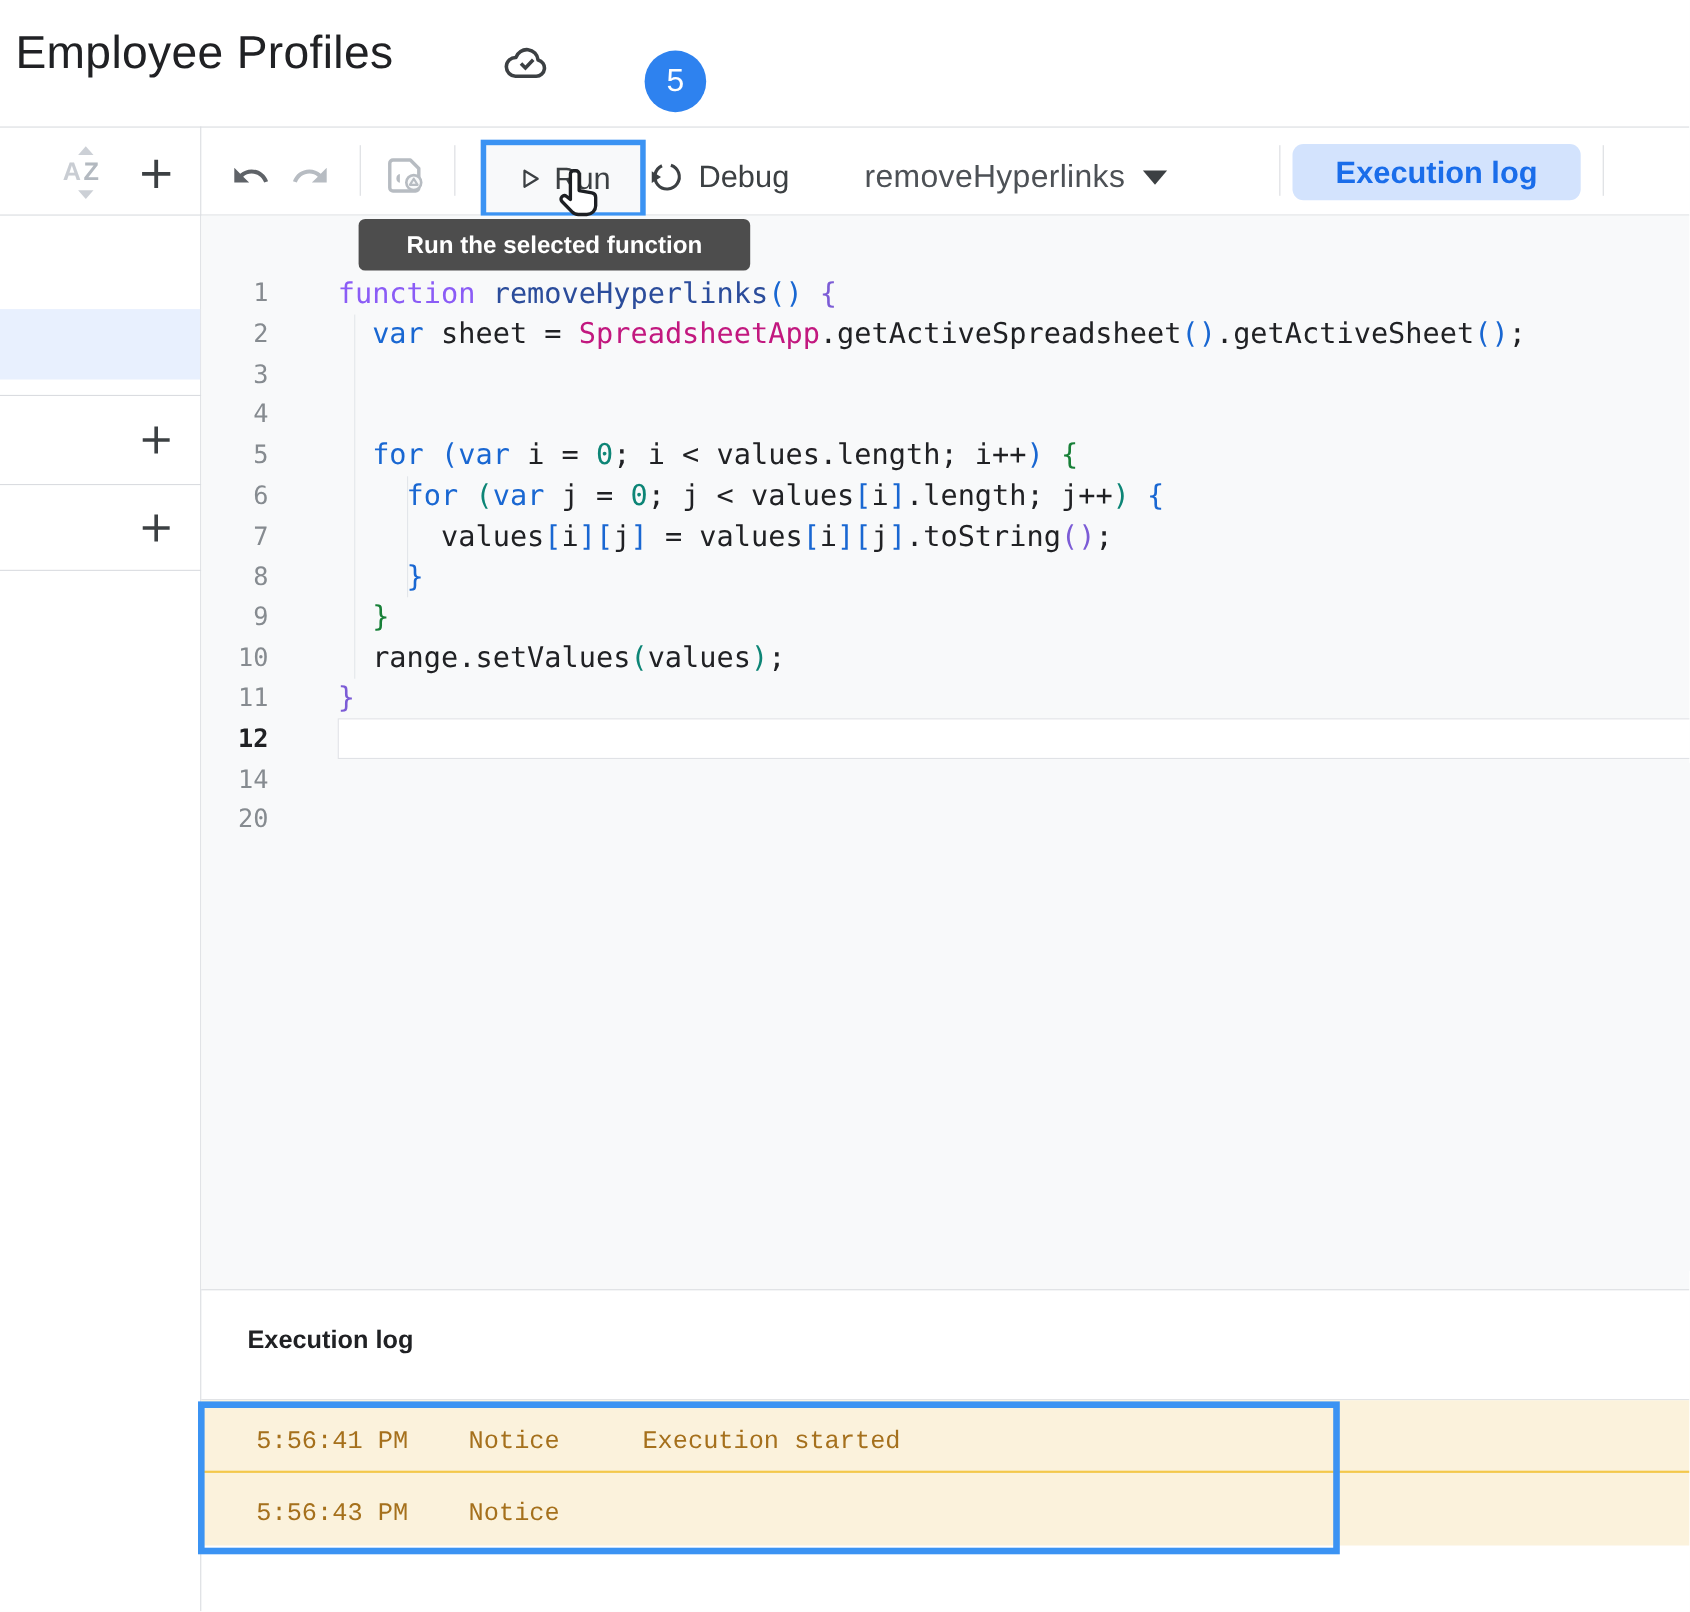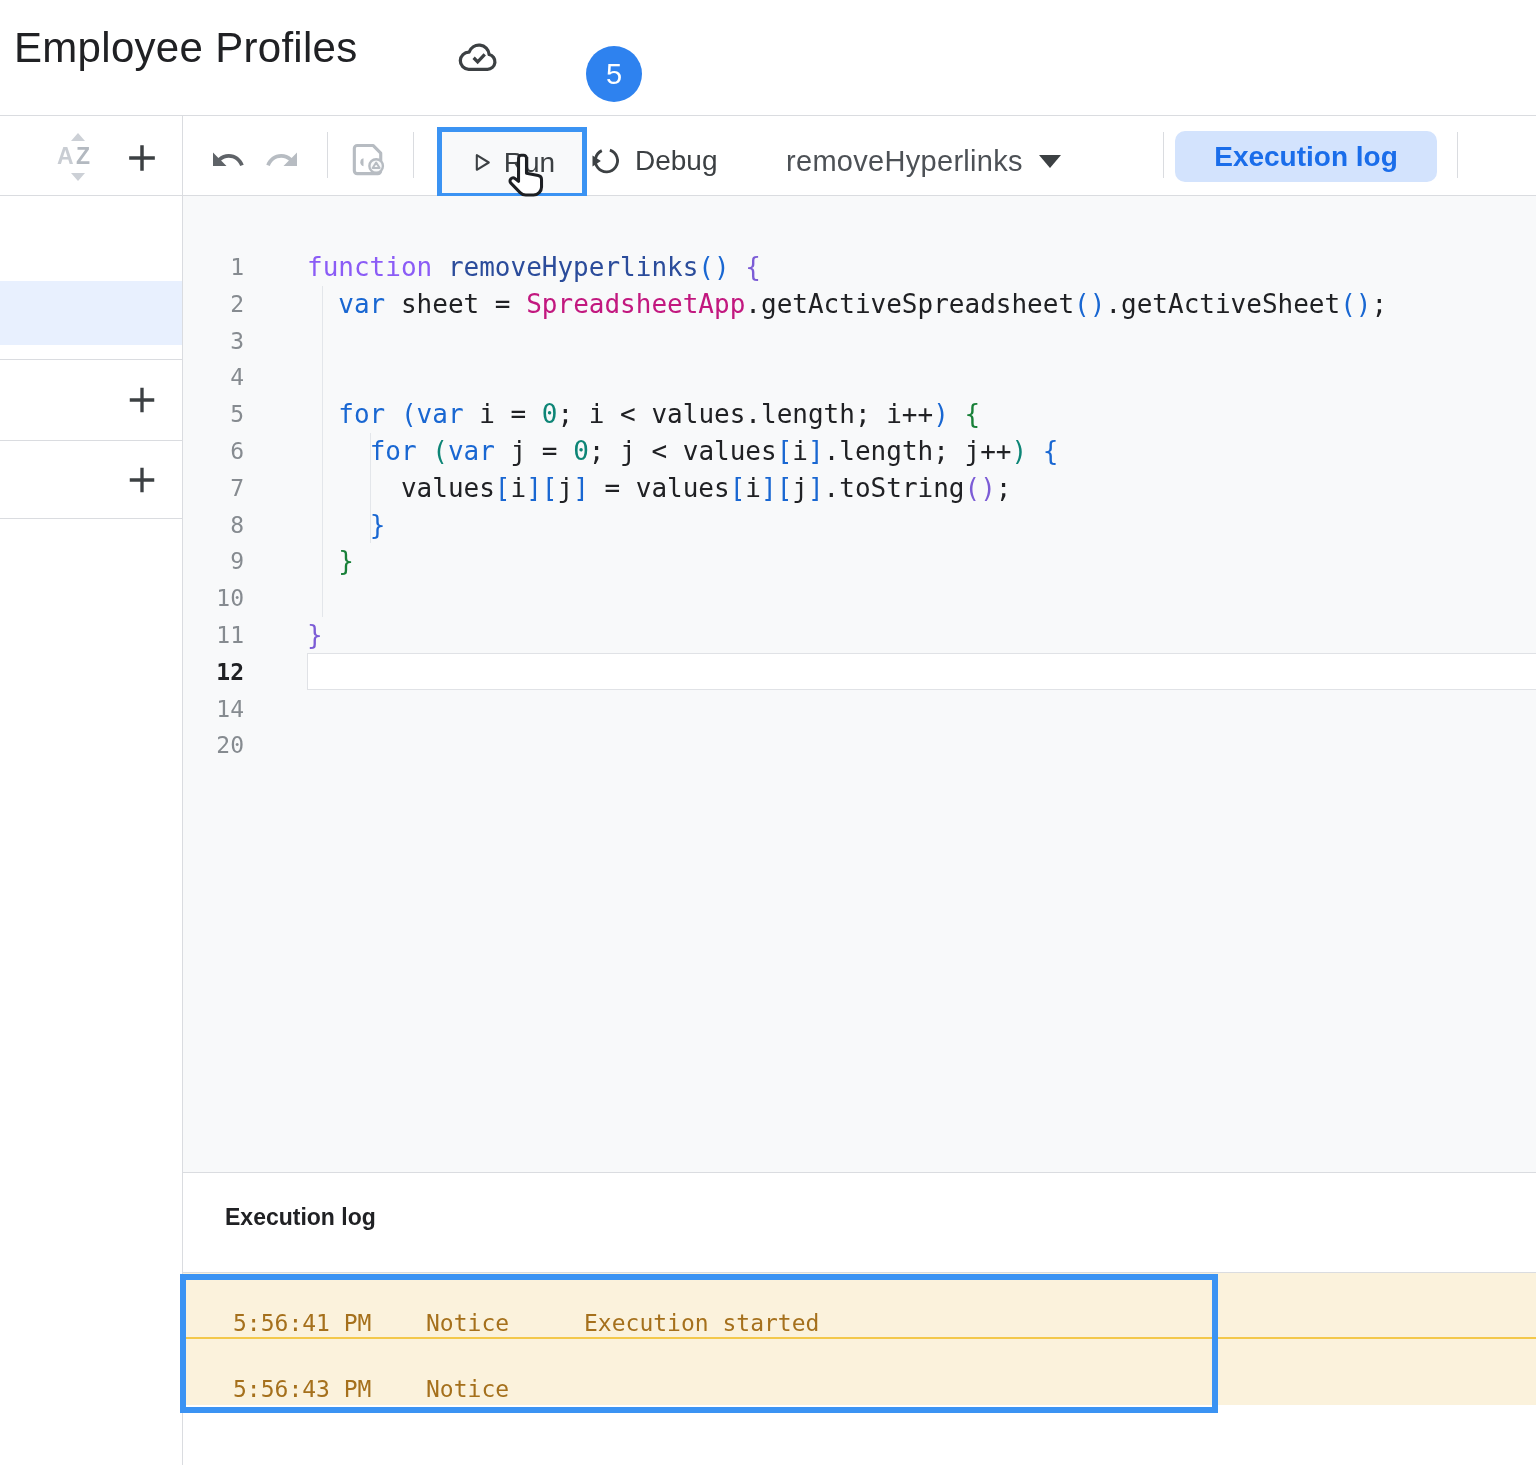--- a/index.html
+++ b/index.html
@@ -151,6 +151,7 @@
   <div class="abs pill">Execution log</div>
   <div class="abs vline" style="left:1457px;top:132px;height:46px;"></div>
 
+  <div class="abs tooltip">Run the selected function</div>
 
   <div class="abs editor-bg"></div>
   <div class="abs cur-line"></div>

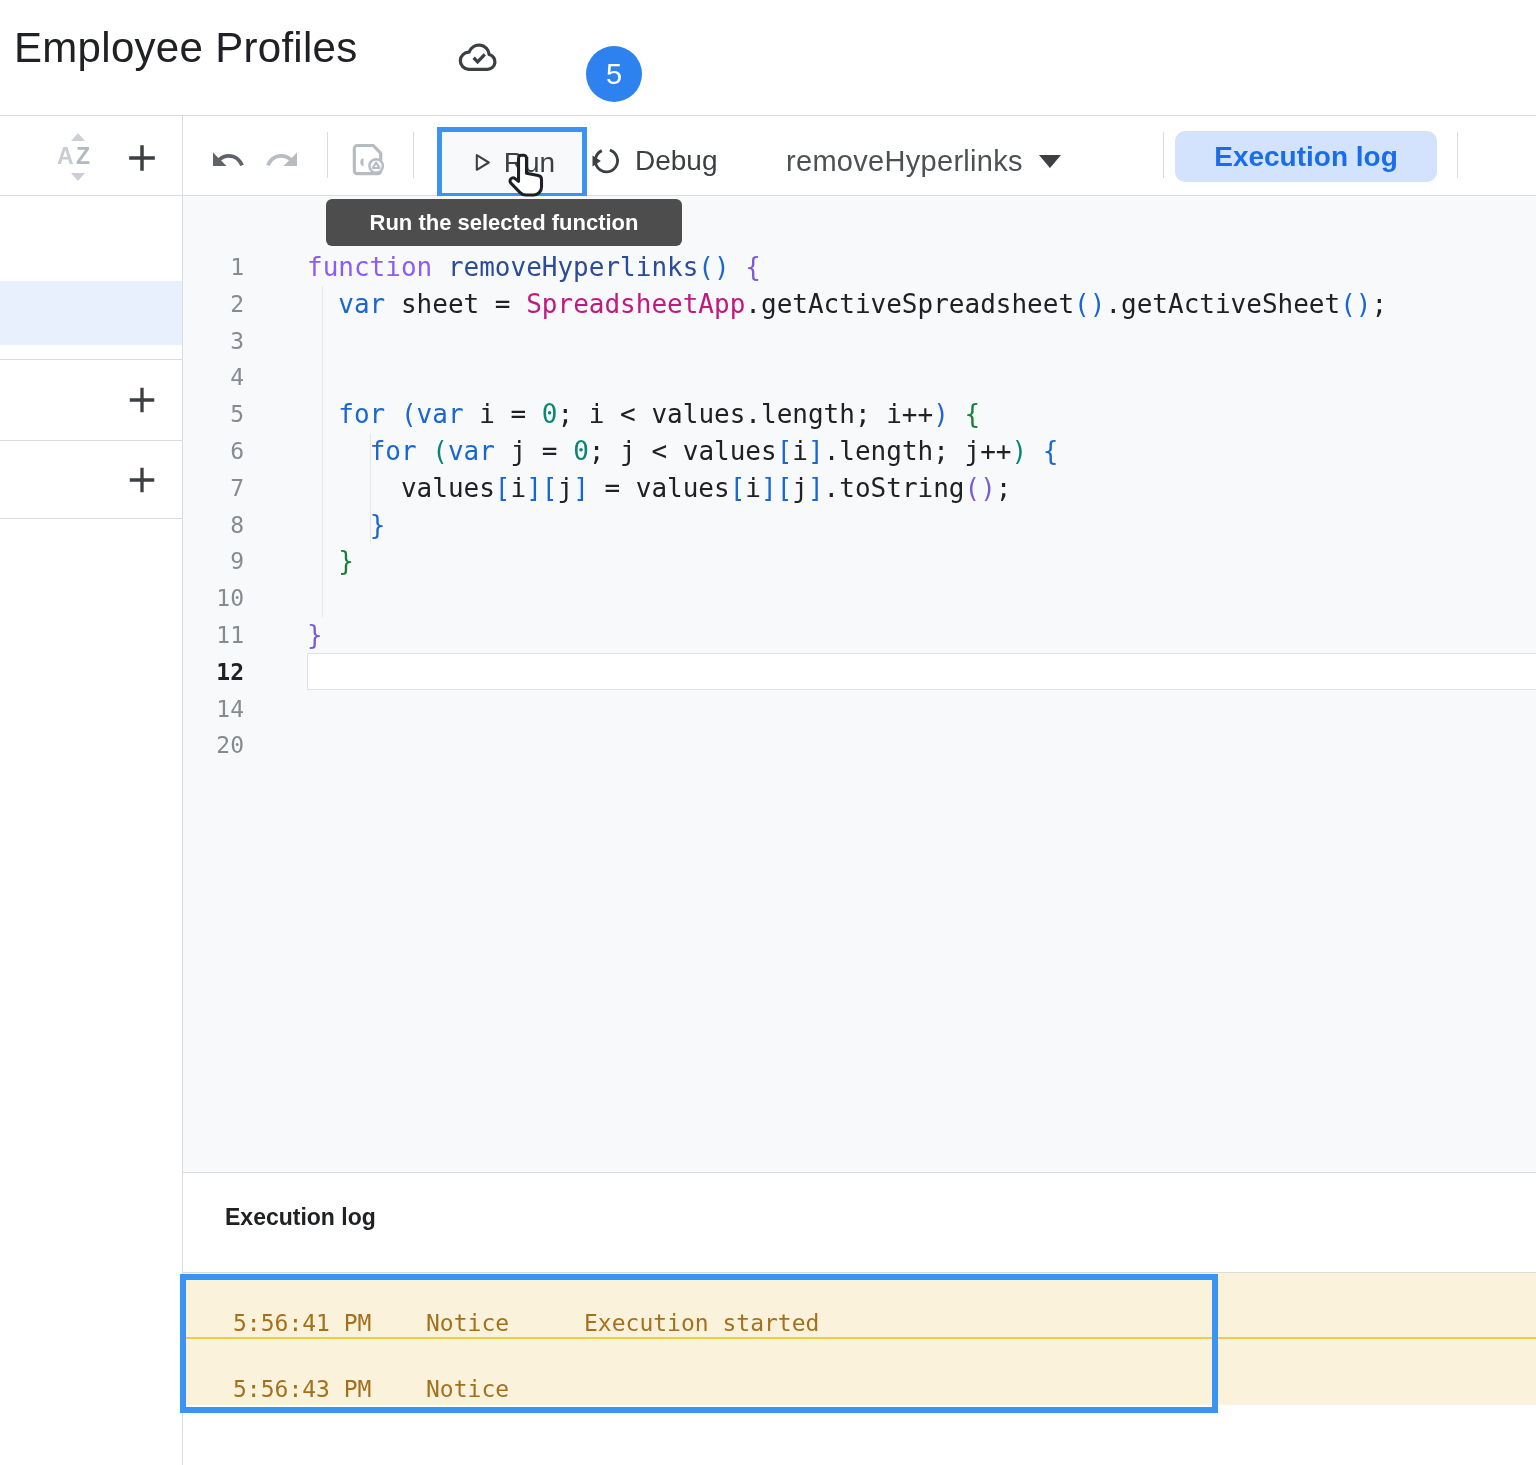--- a/index.html
+++ b/index.html
@@ -194,6 +194,7 @@
       </div>
       <div class="code-row">
         <span class="gutter">10</span>
+        <span class="code"><span style="color: rgb(32, 33, 36);">  range.setValues</span><span style="color: rgb(13, 133, 118);">(</span><span style="color: rgb(32, 33, 36);">values</span><span style="color: rgb(13, 133, 118);">)</span><span style="color: rgb(32, 33, 36);">;</span></span>
       </div>
       <div class="code-row">
         <span class="gutter">11</span>

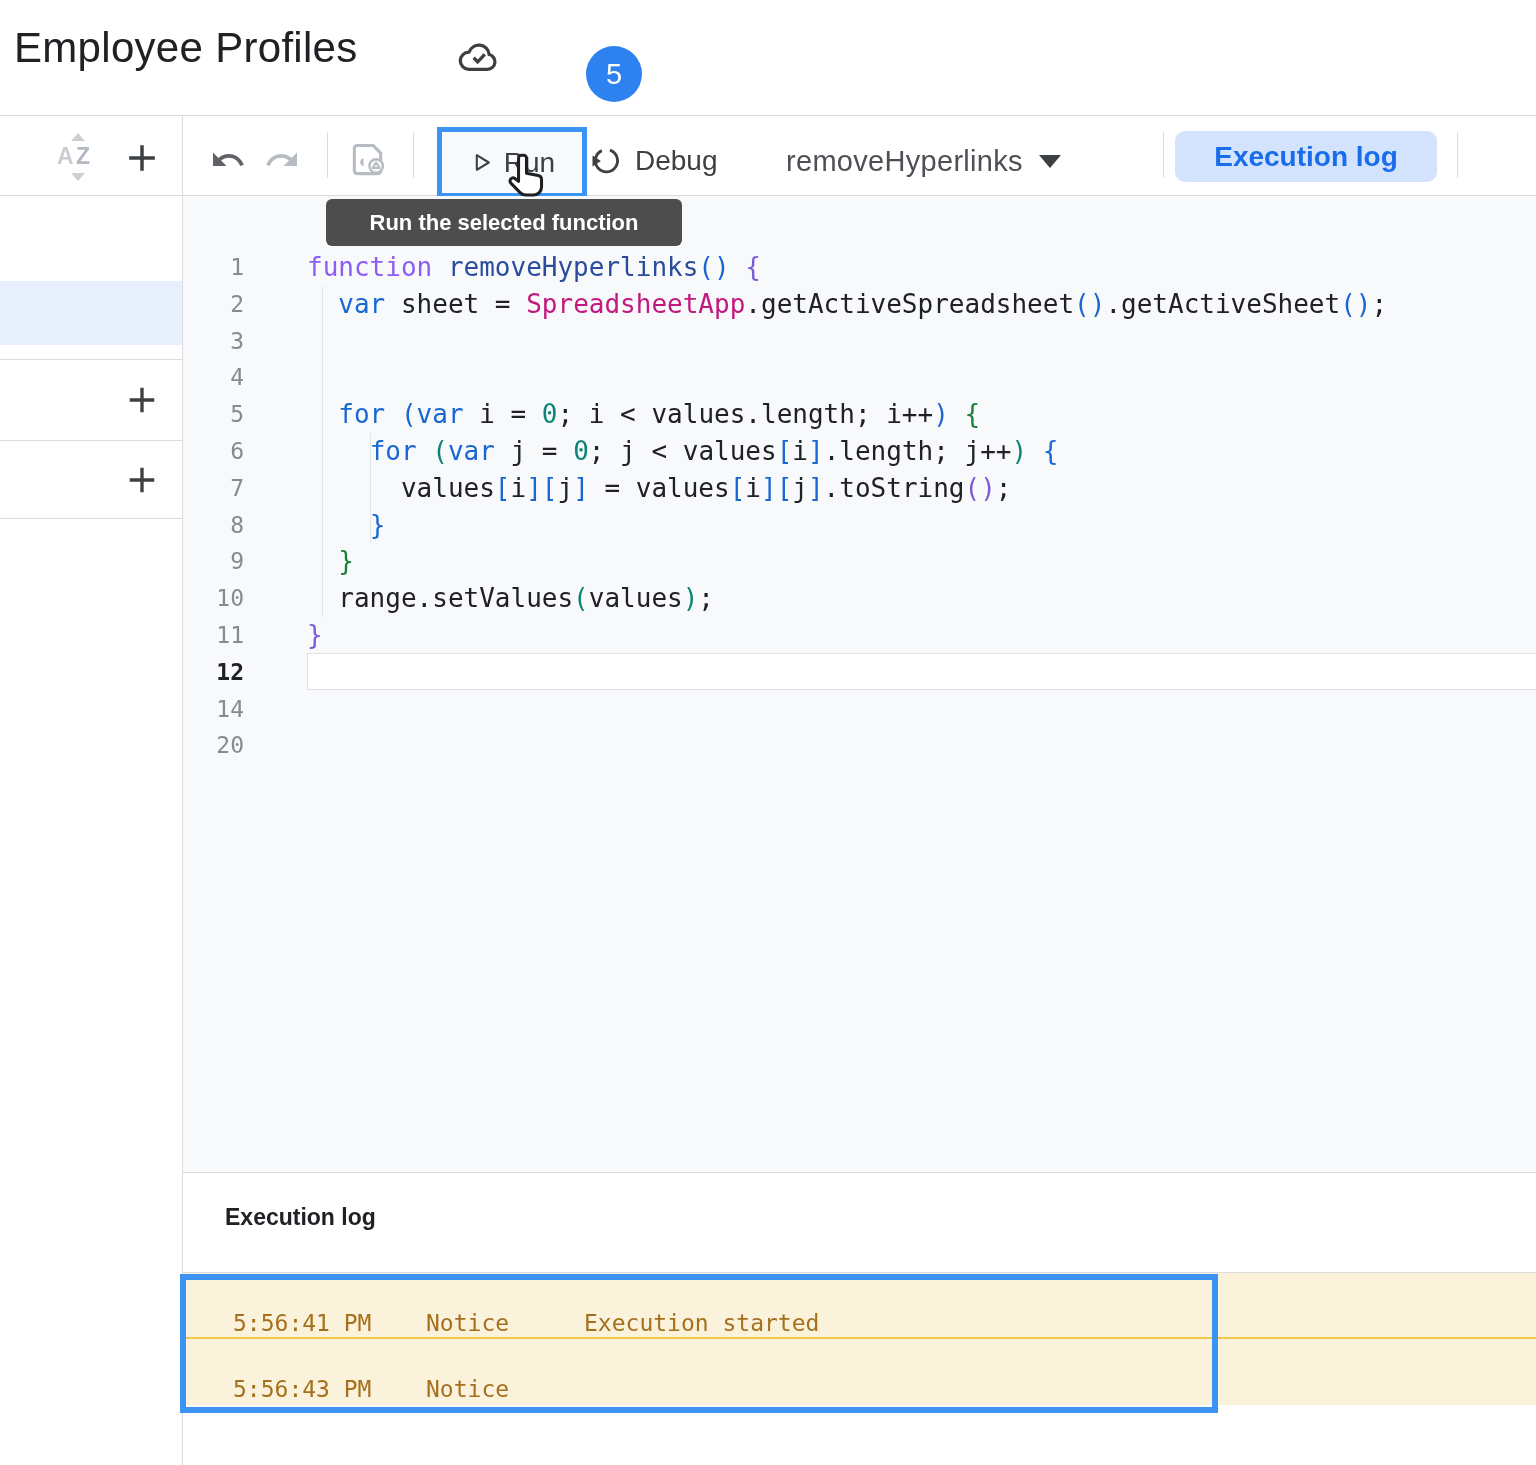--- a/index.html
+++ b/index.html
@@ -48,7 +48,7 @@
   .log-band{left:183px;top:1273px;width:1353px;height:132px;background:var(--log-bg);z-index:2;}
   .log-row{position:relative;height:66px;font-family:"DejaVu Sans Mono",monospace;font-size:23px;color:var(--log-fg);}
   .log-row + .log-row{border-top:2px solid var(--log-div);margin-top:-2px;}
-  .log-row span{position:absolute;top:17px;line-height:66px;}
+  .log-row span{position:absolute;top:4px;line-height:66px;font-family:Liberation Mono, monospace;}
   .log-time{left:50px;} .log-level{left:243px;} .log-msg{left:401px;}
   .ann-box{left:180px;top:1274px;width:1038px;height:139px;border:6px solid var(--ann-blue);box-sizing:border-box;z-index:5;background:transparent;}
   .hand{left:500px;top:148px;width:56px;height:56px;z-index:11;}

